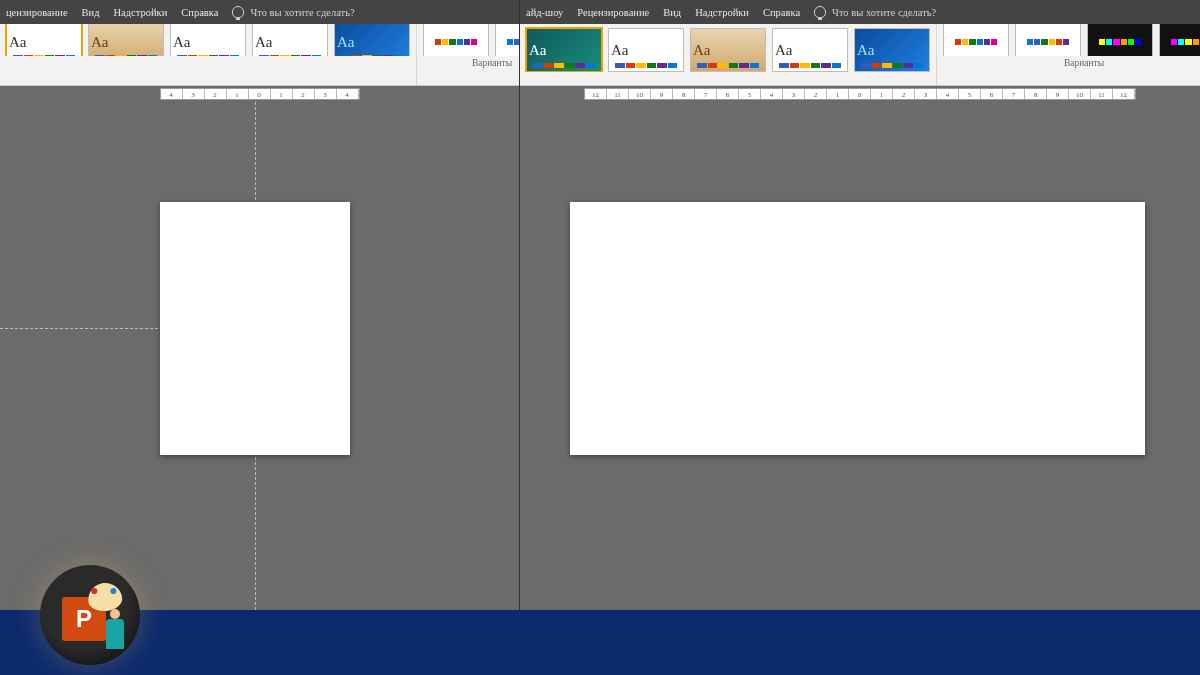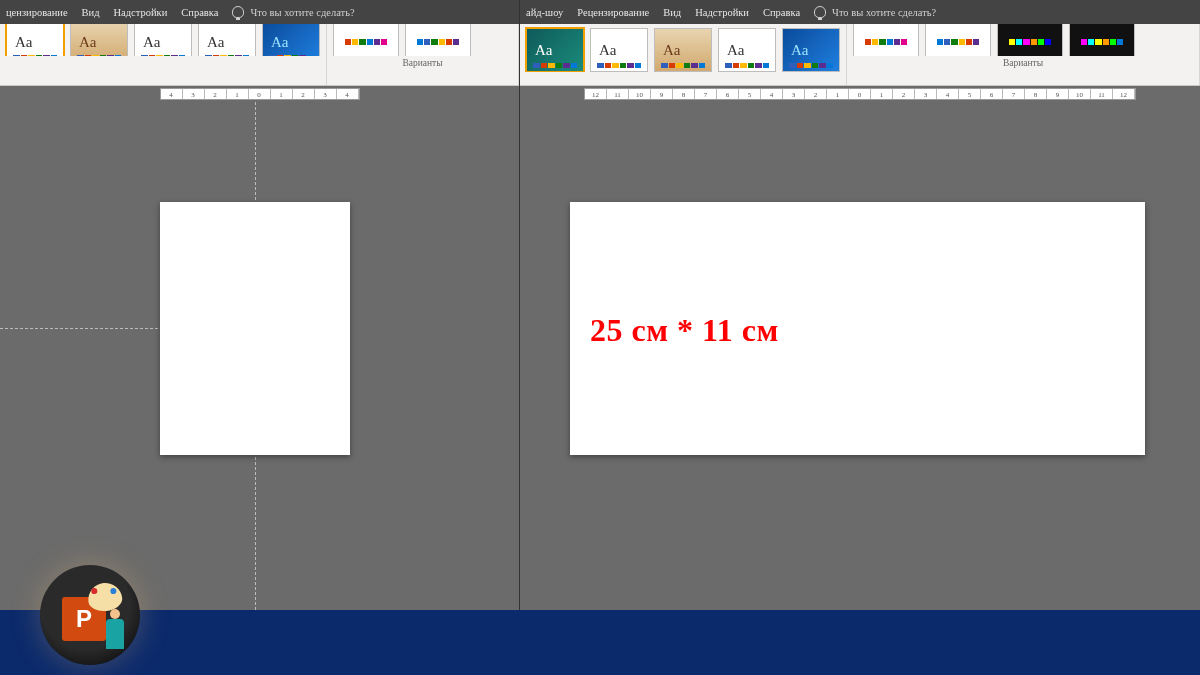--- a/index.html
+++ b/index.html
@@ -50,14 +50,14 @@
   overflow: hidden;
 }
 .theme-thumb {
-  width: 58px;
+  width: 76px;
   height: 44px;
   background: #fff;
   border: 1px solid #bdbdbd;
   position: relative;
   display: flex;
   align-items: center;
-  padding-left: 8px;
+  padding-left: 2px;
   flex-shrink: 0;
 }
 .theme-thumb.sel { outline: 2px solid #f2a000; outline-offset: -1px; }

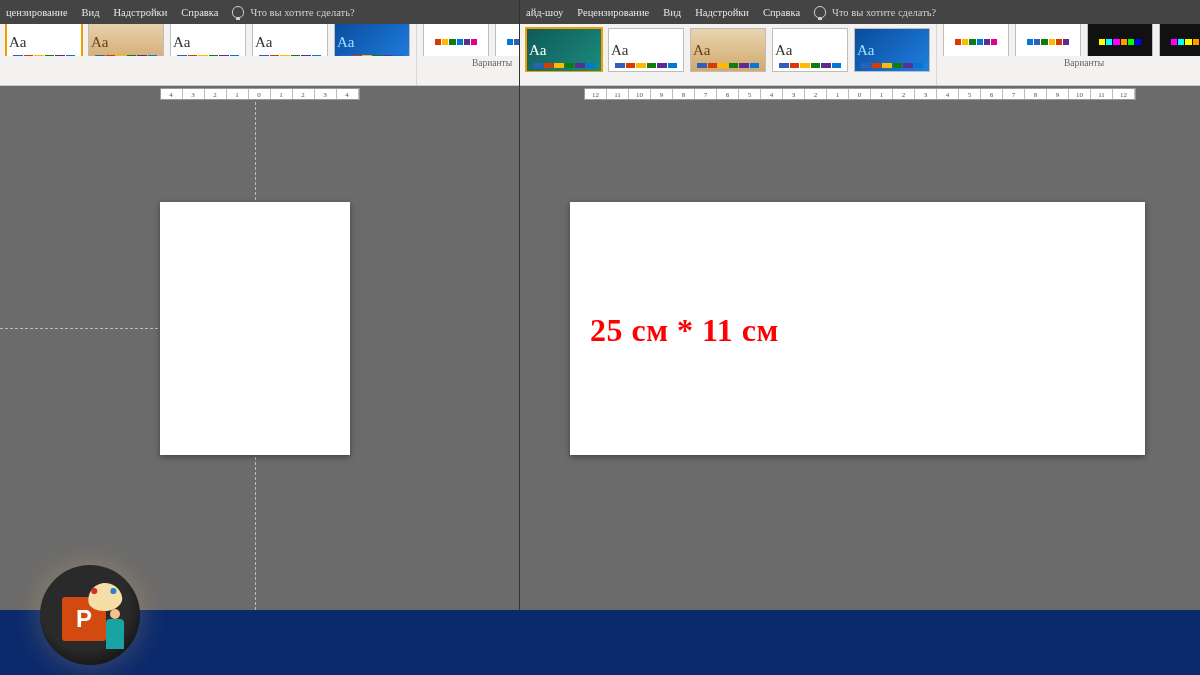--- a/index.html
+++ b/index.html
@@ -476,7 +476,6 @@
 
     <div class="canvas-area">
       <div class="slide" id="right-slide" style="width: 575px; height: 253px; left: 50px; top: 100px;"></div>
-      <div class="dim-label" style="left:70px; top:210px;">25 см * 11 см</div>
     </div>
   </div>
 </div>

